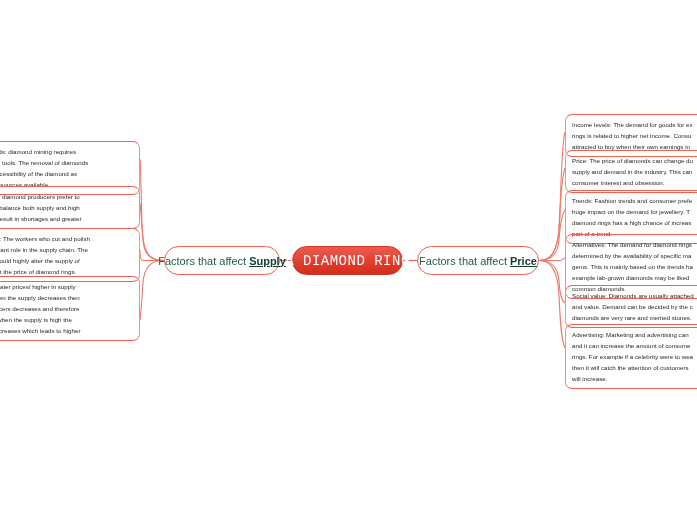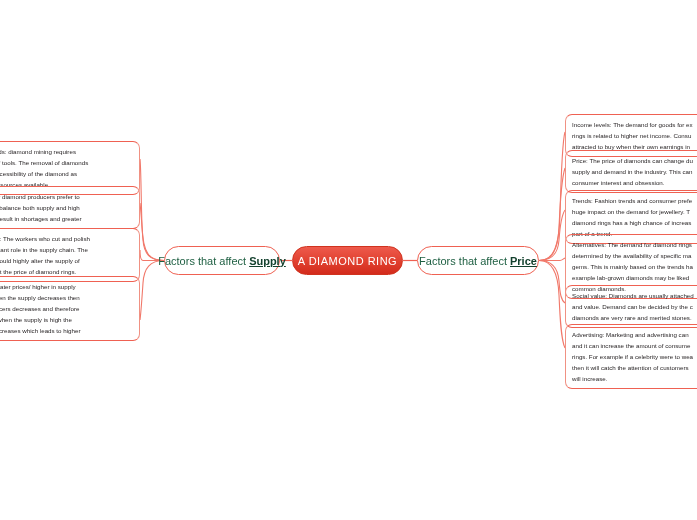--- a/index.html
+++ b/index.html
@@ -48,8 +48,8 @@
   }
   .center-node .label {
     color: #ffffff;
-    font-family: Liberation Sans, sans-serif;
-    font-size: 11px;
+    font-family: Liberation Mono, monospace;
+    font-size: 14px;
     letter-spacing: 0.5px;
     white-space: nowrap;
   }

